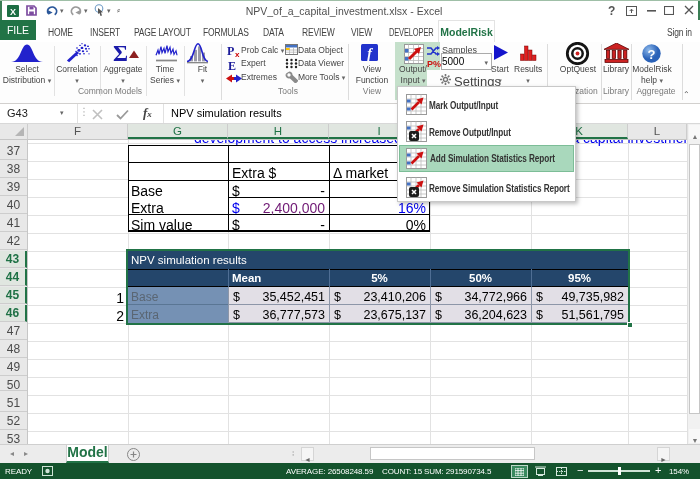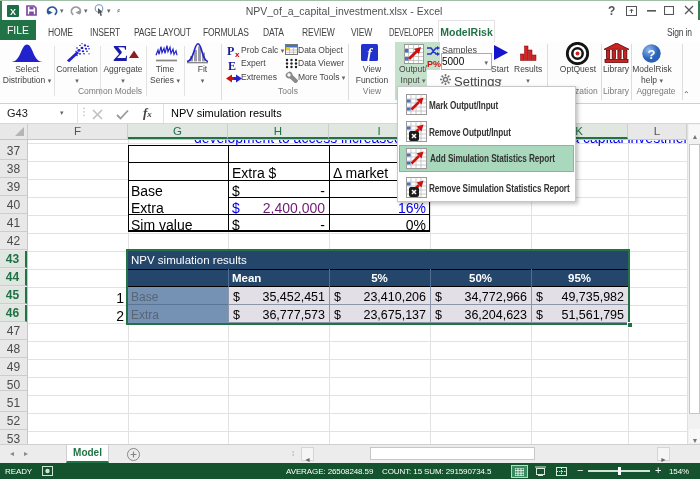--- a/index.html
+++ b/index.html
@@ -459,7 +459,7 @@
 <div class="ab" id="tabbar">
  <span class="ic" style="left:10px;top:4px;font-size:8px;color:#888">◂</span>
  <span class="ic" style="left:24px;top:4px;font-size:8px;color:#888">▸</span>
- <div class="ic" style="left:66px;top:0;width:43px;height:18px;background:#fff;border:1px solid #cfcfcf;border-top:none;border-bottom:2px solid #217346;color:#217346;font-weight:bold;font-size:10px;text-align:center;line-height:15px">Model</div>
+ <div class="ic" style="left:66px;top:0;width:43px;height:18px;background:#fff;border:1px solid #cfcfcf;border-top:none;border-bottom:2px solid #217346;color:#217346;font-weight:bold;font-size:14px;text-align:center;line-height:15px">Model</div>
  <svg class="ic" style="left:127px;top:3px" width="13" height="13">
       <circle cx="6.5" cy="6.5" r="6" fill="none" stroke="#868686"></circle>
       <path d="M6.5,3.5 V9.5 M3.5,6.5 H9.5" stroke="#868686" stroke-width="1.2"></path>

